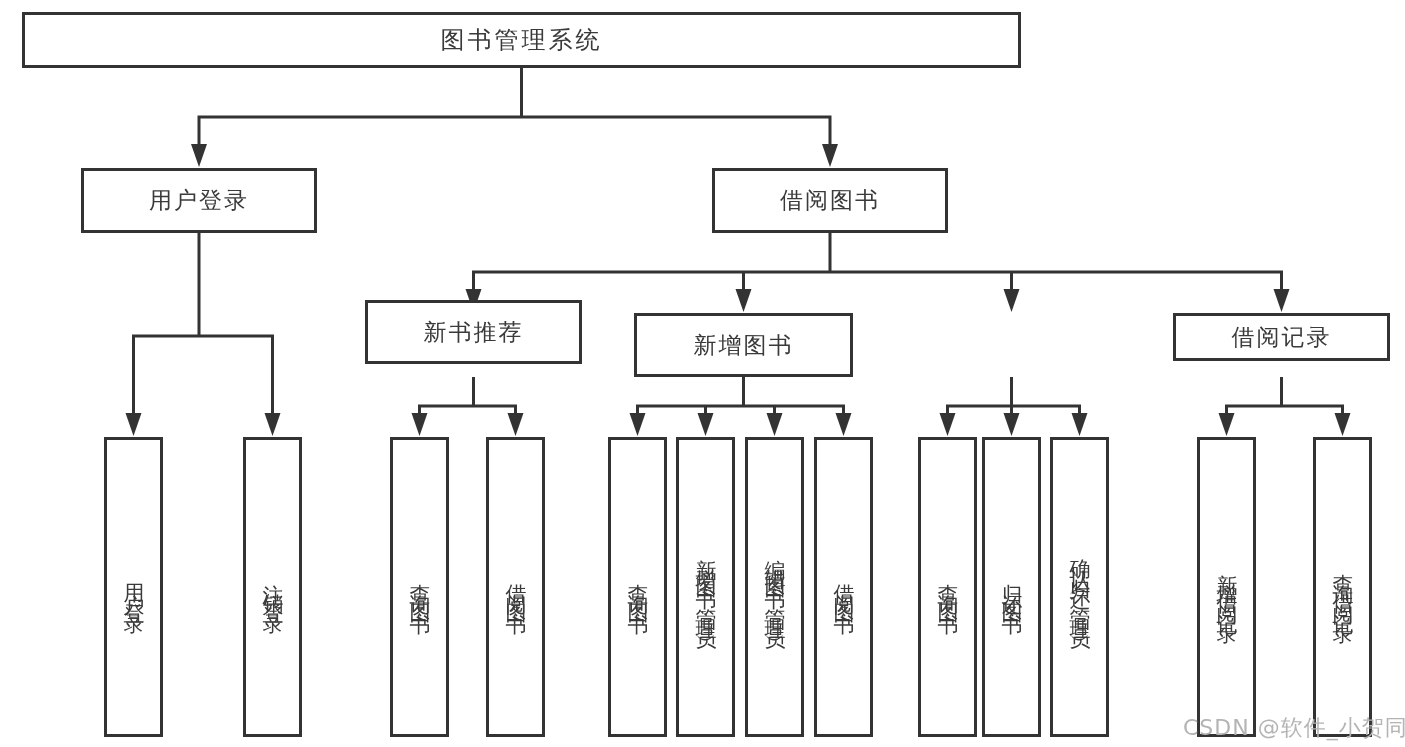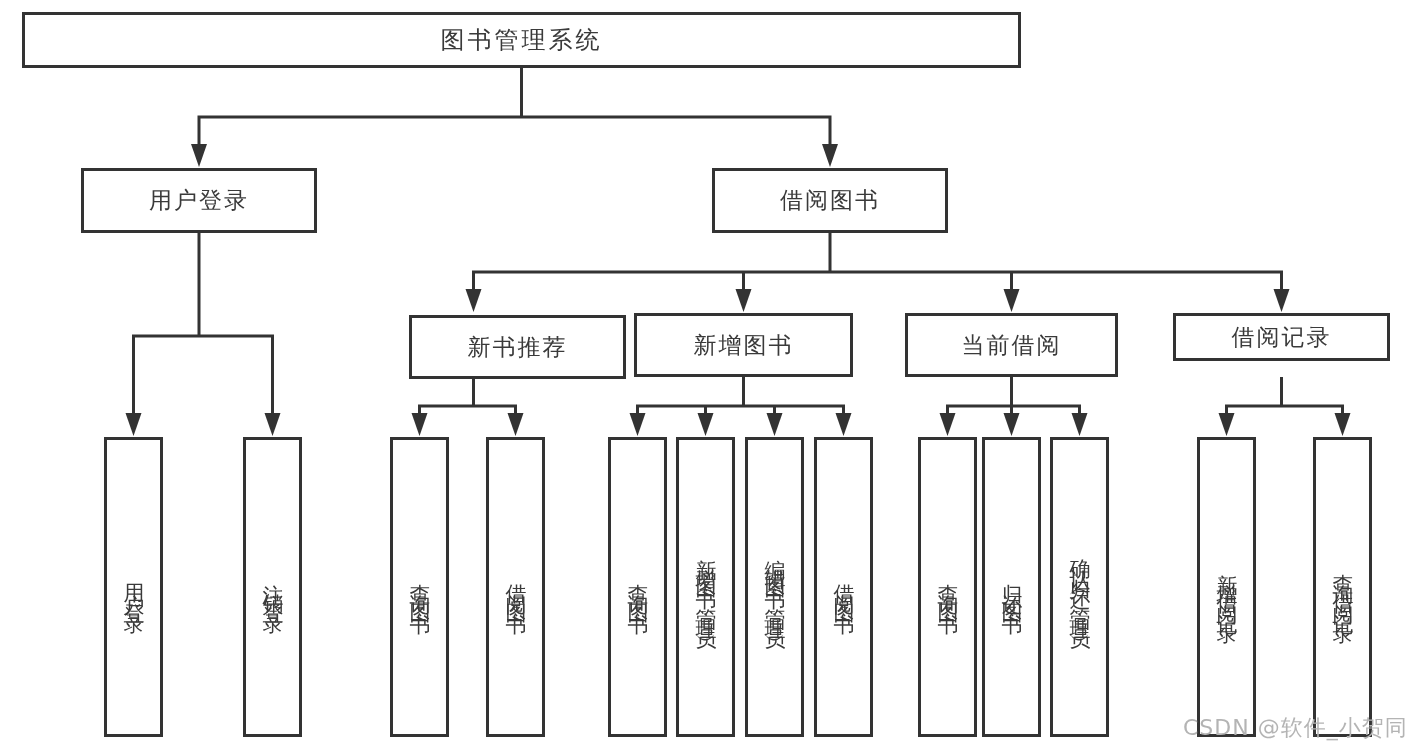--- a/index.html
+++ b/index.html
@@ -55,7 +55,7 @@
   .b-login  { left: 81px;  top: 168px; width: 236px; height: 65px; }
   .b-mgmt   { left: 712px; top: 168px; width: 236px; height: 65px; }
   
-  .b-newrec { left: 365px; top: 315px; width: 217px; height: 64px; margin-left: 44px; }
+  .b-newrec { left: 365px; top: 300px; width: 217px; height: 64px; }
   .b-borrow { left: 634px; top: 313px; width: 219px; height: 64px; }
   .b-cur    { left: 905px; top: 313px; width: 213px; height: 64px; }
   .b-rec    { left: 1173px;top: 313px; width: 217px; height: 48px; }

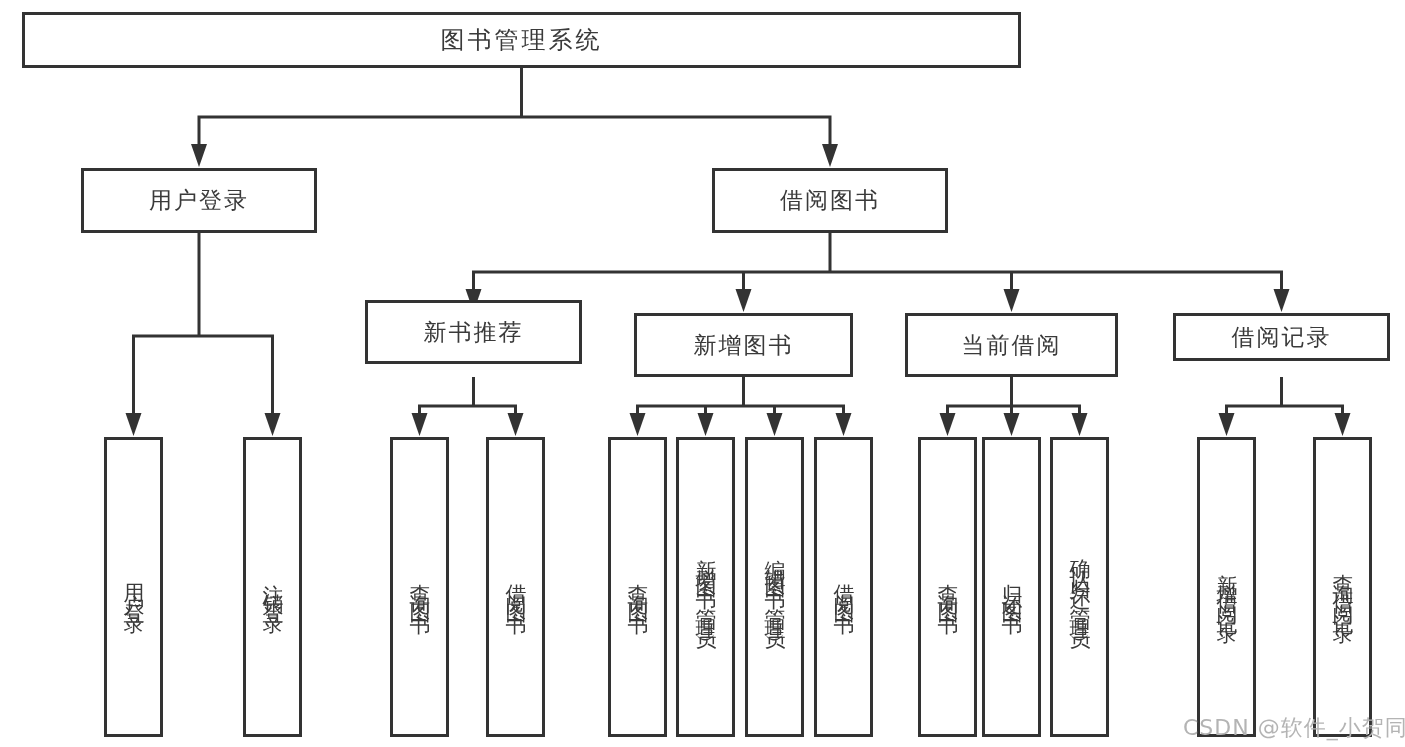--- a/index.html
+++ b/index.html
@@ -154,9 +154,6 @@
   <div class="box b-borrow">
     <span class="hlabel">新增图书</span>
   </div>
-  <div class="box b-cur">
-    <span class="hlabel">当前借阅</span>
-  </div>
   <div class="box b-rec">
     <span class="hlabel">借阅记录</span>
   </div>

